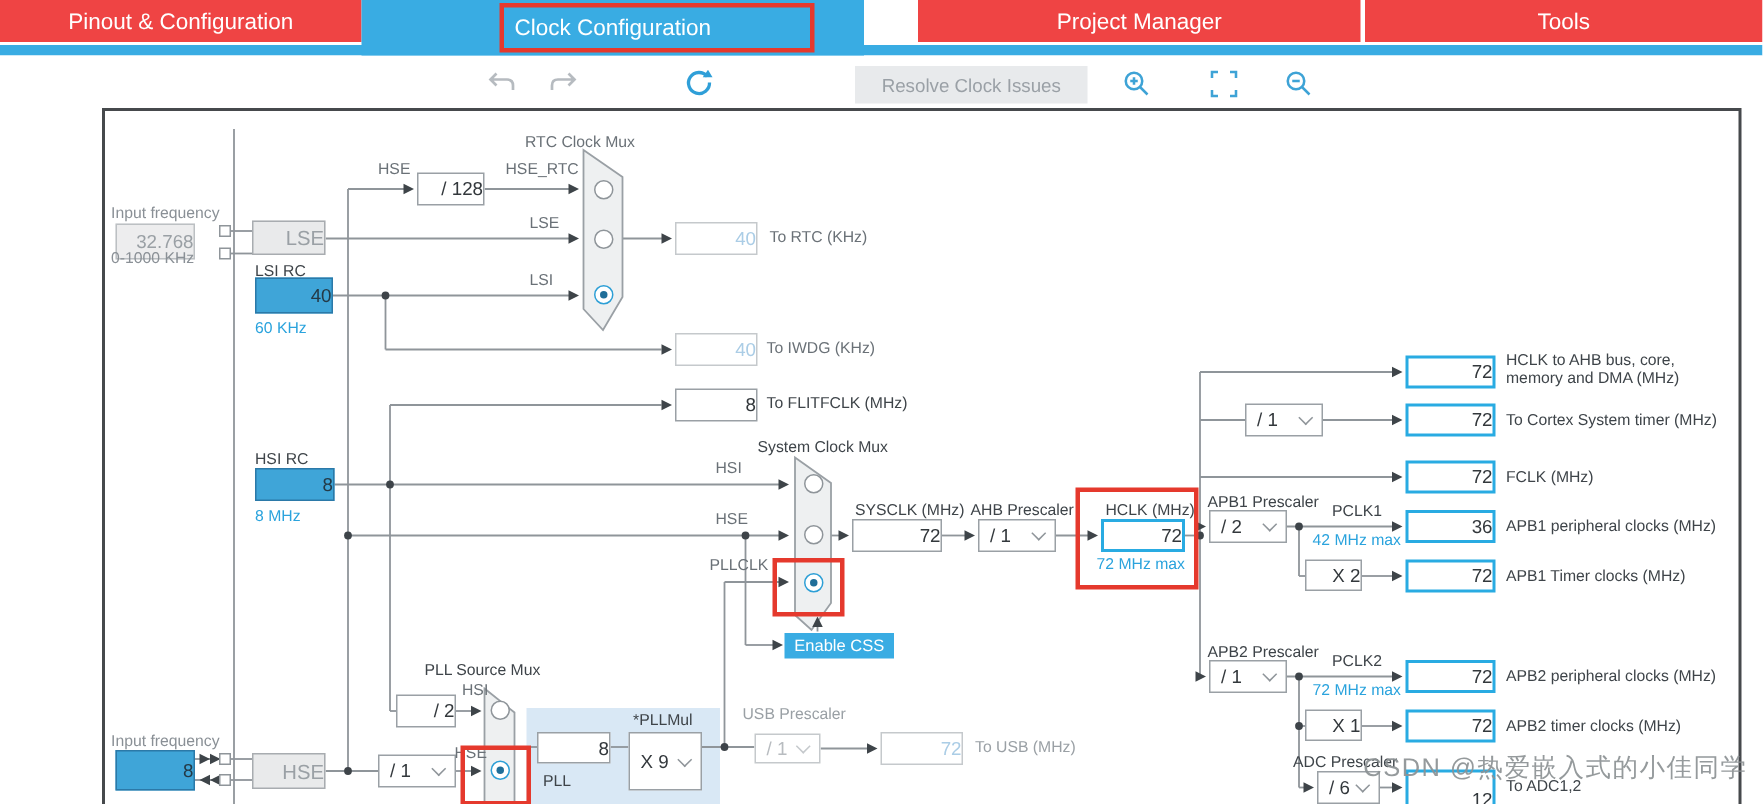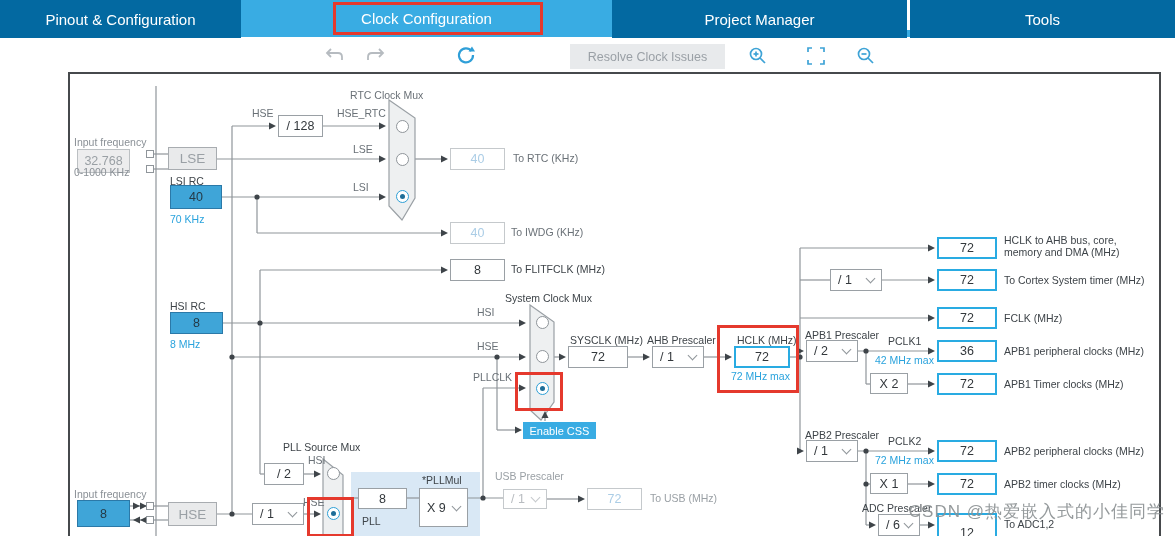--- a/index.html
+++ b/index.html
@@ -6,7 +6,7 @@
   body{position:relative;width:1175px;height:536px;overflow:hidden;background:#fff;
        font-family:"Liberation Sans",sans-serif}
   
-  .tab{position:absolute;top:0;height:38px;background:#0369a1;color:#fff;display:flex;
+  .tab{position:absolute;top:0;height:28px;background:#ef4444;color:#fff;display:flex;
        align-items:center;justify-content:center;font-size:15px;z-index:21;cursor:pointer}
   .tab.active{height:37px;background:#39ace3}
   .strip{position:absolute;left:0;top:30px;width:1175px;height:7px;background:#39ace3;z-index:20}

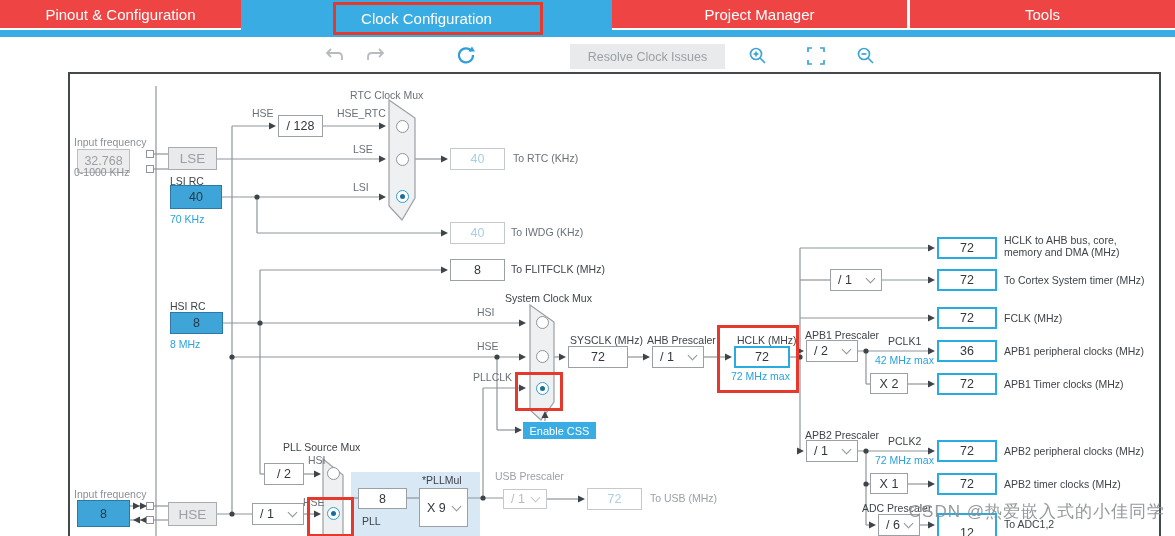--- a/index.html
+++ b/index.html
@@ -63,7 +63,7 @@
 <div class="tab" style="left:0;width:241px">
   <span>Pinout &amp; Configuration</span>
   </div>
-<div class="tab active" style="left:241px;width:371px">
+<div class="tab active" style="left:241px;width:335px">
   <span>Clock Configuration</span>
   </div>
 <div class="tab" style="left:612px;width:295px">

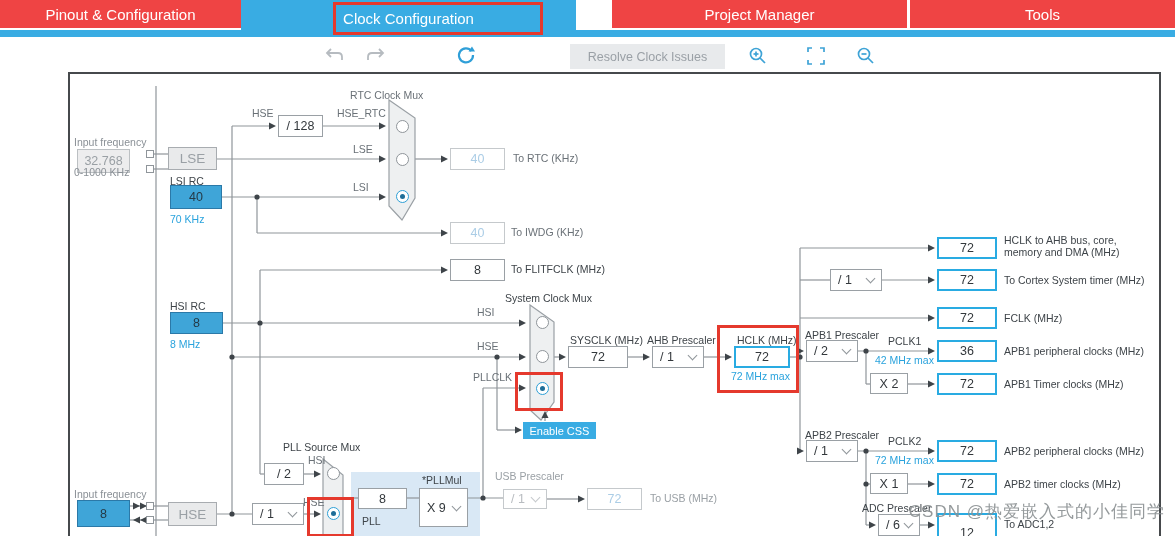--- a/index.html
+++ b/index.html
@@ -24,7 +24,7 @@
   .lblreg{font-weight:normal;color:#8a9096}
   .note{position:absolute;font-size:10.5px;color:#2aa3dd;white-space:nowrap;z-index:12}
   
-  .box{position:absolute;display:flex;align-items:center;justify-content:center;background:#fff;
+  .box{position:absolute;display:flex;align-items:center;justify-content:flex-end;background:#fff;
        border:1px solid #9aa0a5;font-size:12.5px;color:#33383c;z-index:10;box-sizing:border-box}
   .box.inputdim{background:#ededee;border-color:#bcc0c3;color:#9aa0a5}
   .box.dim{border-color:#c5c9cc;color:#abcde6}

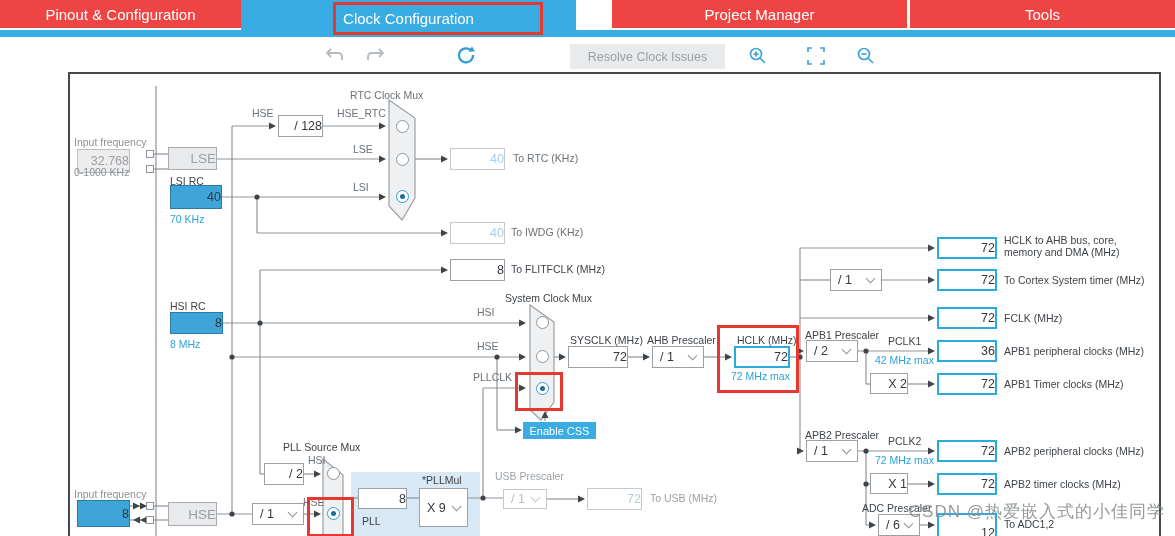--- a/index.html
+++ b/index.html
@@ -234,7 +234,7 @@
 <div class="box src" style="left:170px;top:185px;width:52px;height:24px">
   <span>40</span>
   </div>
-<div class="note" style="left:170px;top:213px">70 KHz</div>
+<div class="note" style="left:170px;top:213px">60 KHz</div>
 
 <div class="lbl lblg" style="left:252px;top:107px">HSE</div>
 <div class="box" style="left:278px;top:115px;width:45px;height:22px">

